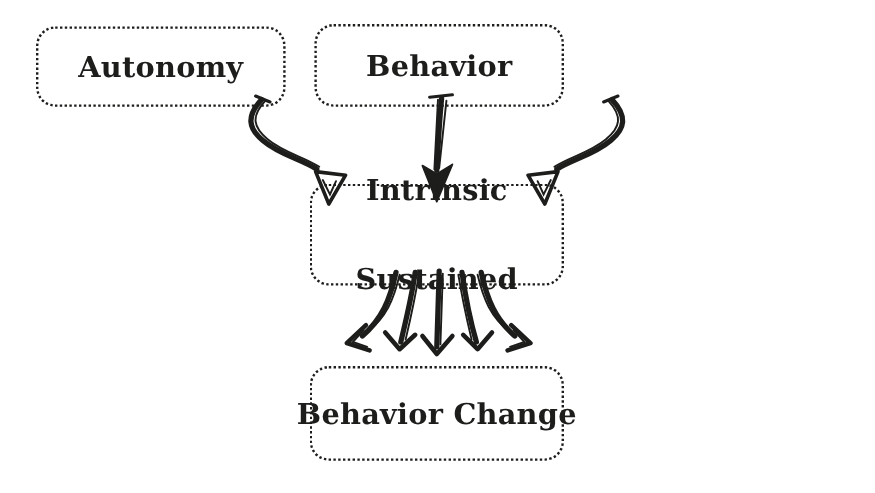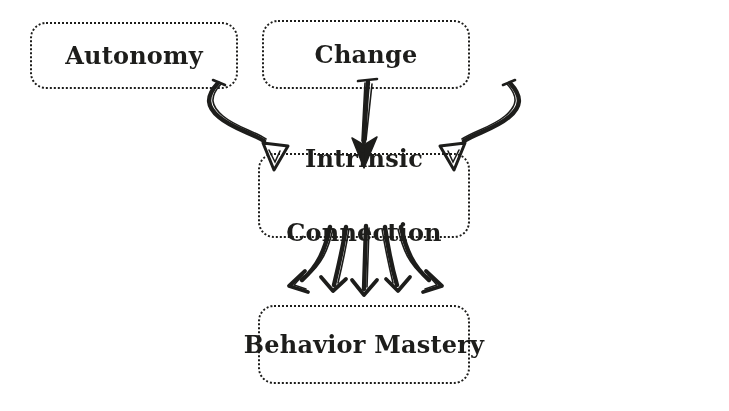--- a/index.html
+++ b/index.html
@@ -125,7 +125,7 @@
   </div>
 
   <div class="node node-mastery">
-    <span class="label">Change</span>
+    <span class="label">Behavior</span>
   </div>
 
 

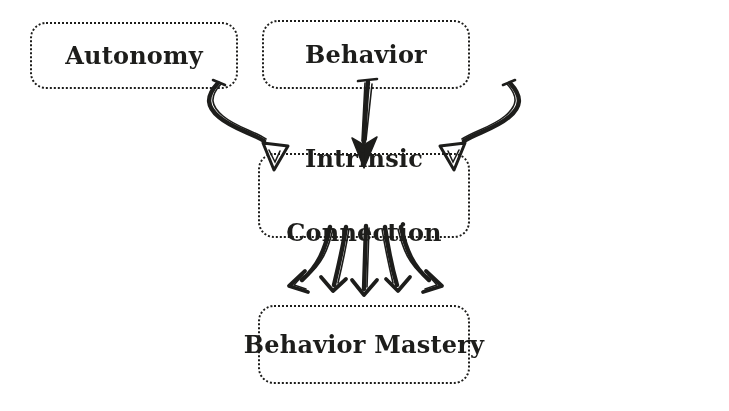--- a/index.html
+++ b/index.html
@@ -131,7 +131,7 @@
 
   <div class="node node-intrinsic">
     <span class="label">Intrinsic</span>
-    <span class="label">Connection</span>
+    <span class="label">Sustained</span>
   </div>
 
   <div class="node node-sustained">

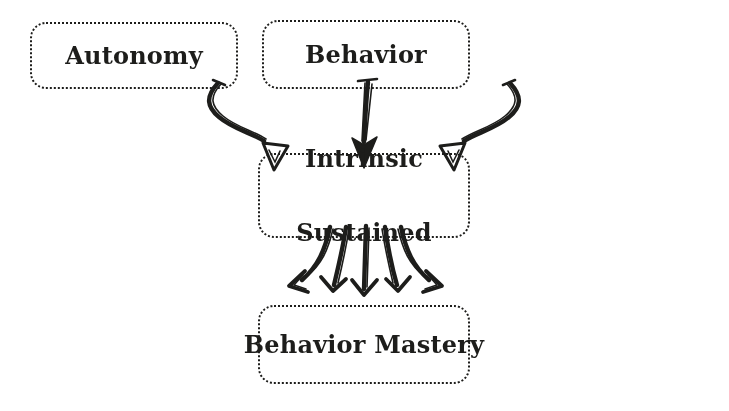--- a/index.html
+++ b/index.html
@@ -135,7 +135,7 @@
   </div>
 
   <div class="node node-sustained">
-    <span class="label">Behavior Mastery</span>
+    <span class="label">Behavior Change</span>
   </div>
 
 </div>

